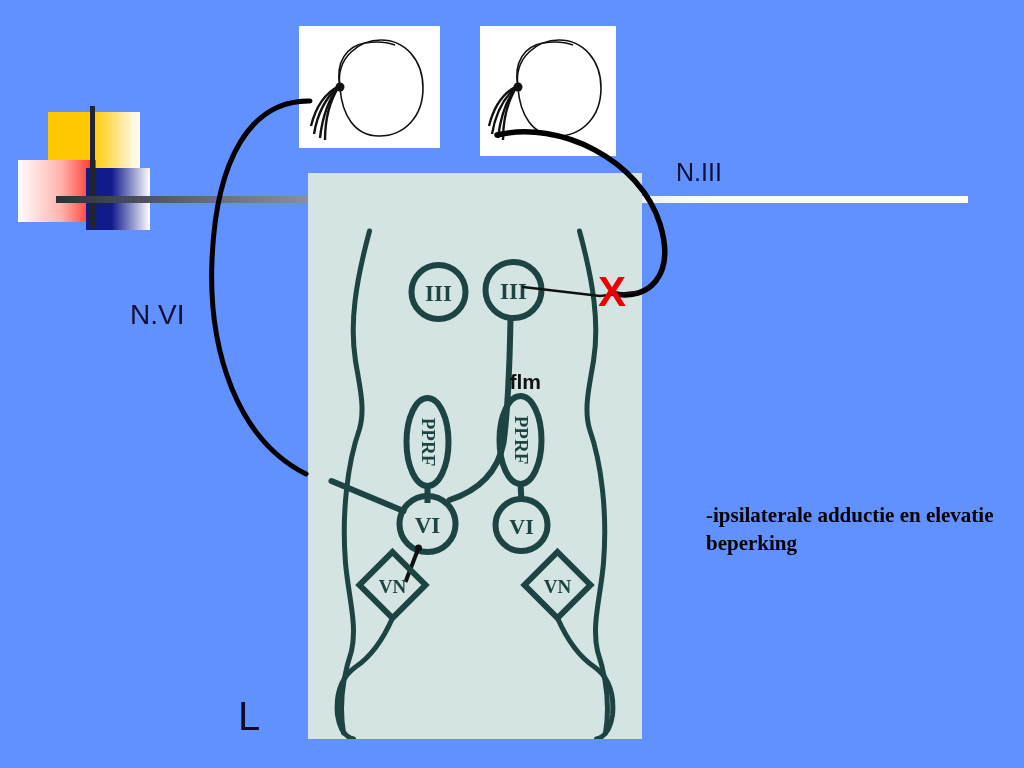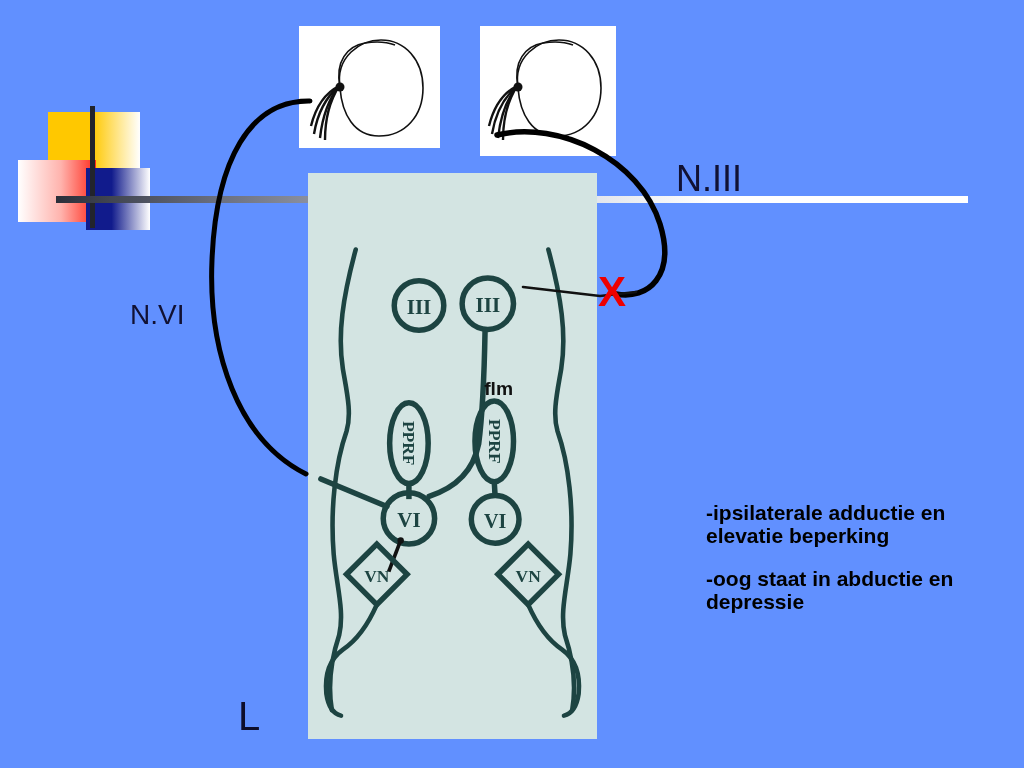--- a/index.html
+++ b/index.html
@@ -99,7 +99,7 @@
     font-family: "Liberation Sans", sans-serif;
     white-space: nowrap;
   }
-  #label-n3 { left: 676px; top: 158px; font-size: 36px; }
+  #label-n3 { left: 676px; top: 158px; font-size: 25px; }
   #label-n6 { left: 130px; top: 299px; font-size: 28px; }
   #label-side {
     left: 238px; top: 694px;

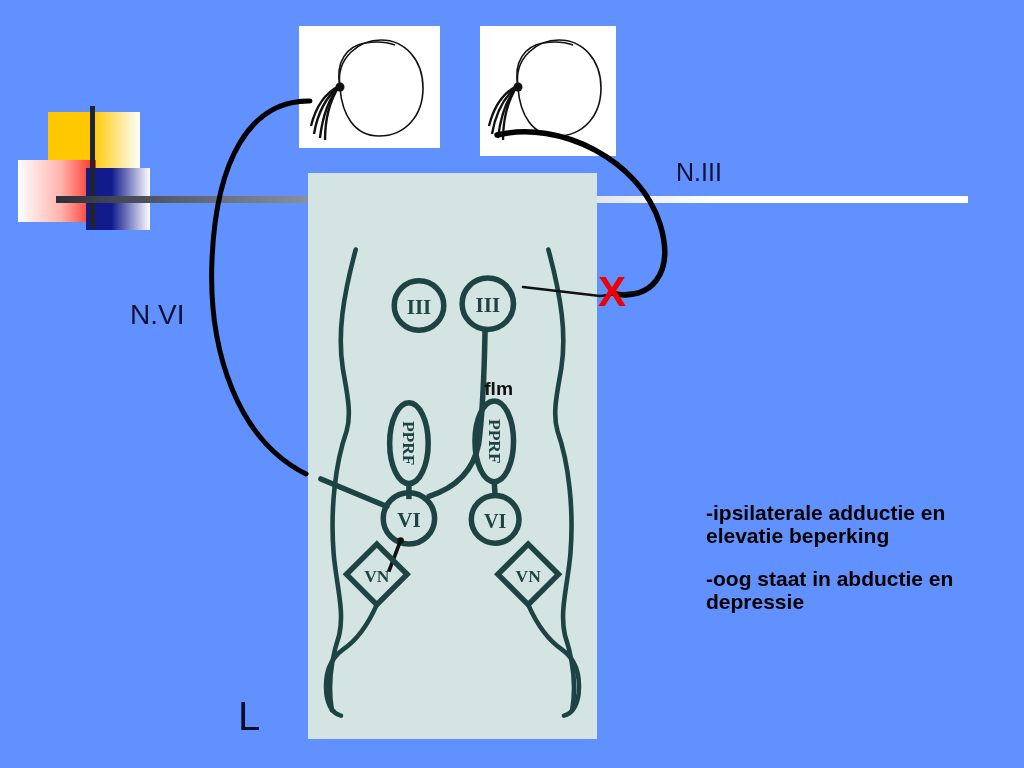--- a/index.html
+++ b/index.html
@@ -78,7 +78,7 @@
     position: absolute;
     left: 308px;
     top: 173px;
-    width: 289px;
+    width: 334px;
     height: 566px;
     background: #d3e4e2;
   }

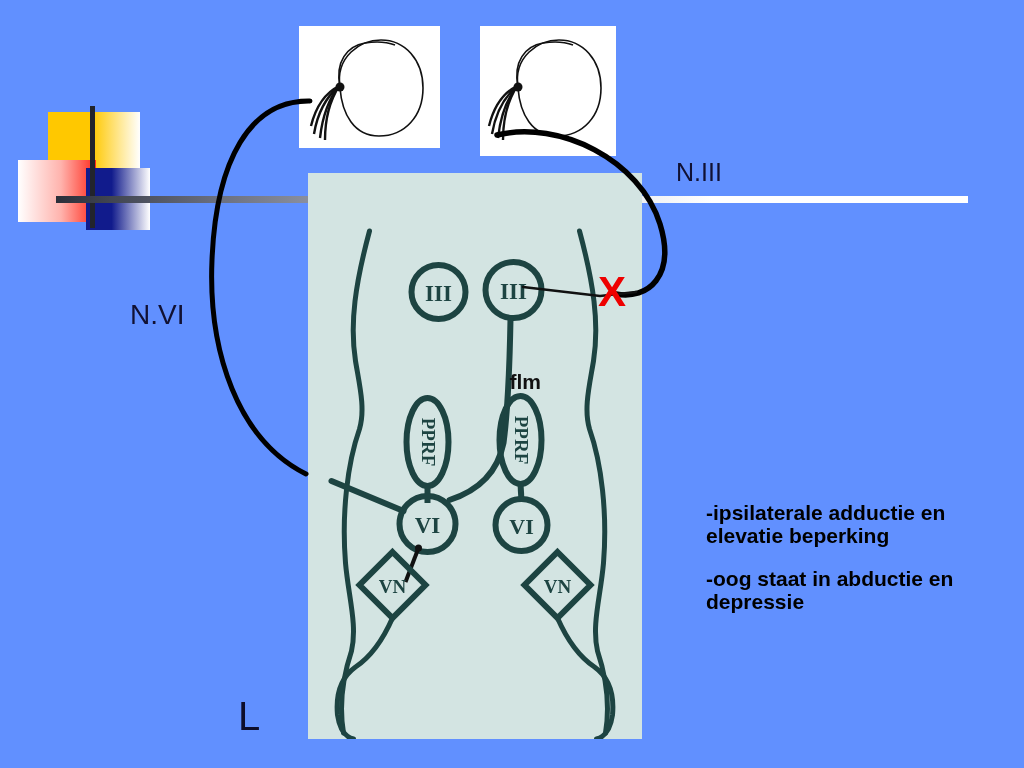--- a/index.html
+++ b/index.html
@@ -124,9 +124,9 @@
     color: #000000;
     font-size: 21px;
     font-weight: bold;
-    line-height: 23px;
+    line-height: 28px;
     margin-bottom: 20px;
-    font-family: Liberation Sans, sans-serif;
+    font-family: Liberation Serif, serif;
   }
 </style>
 </head>

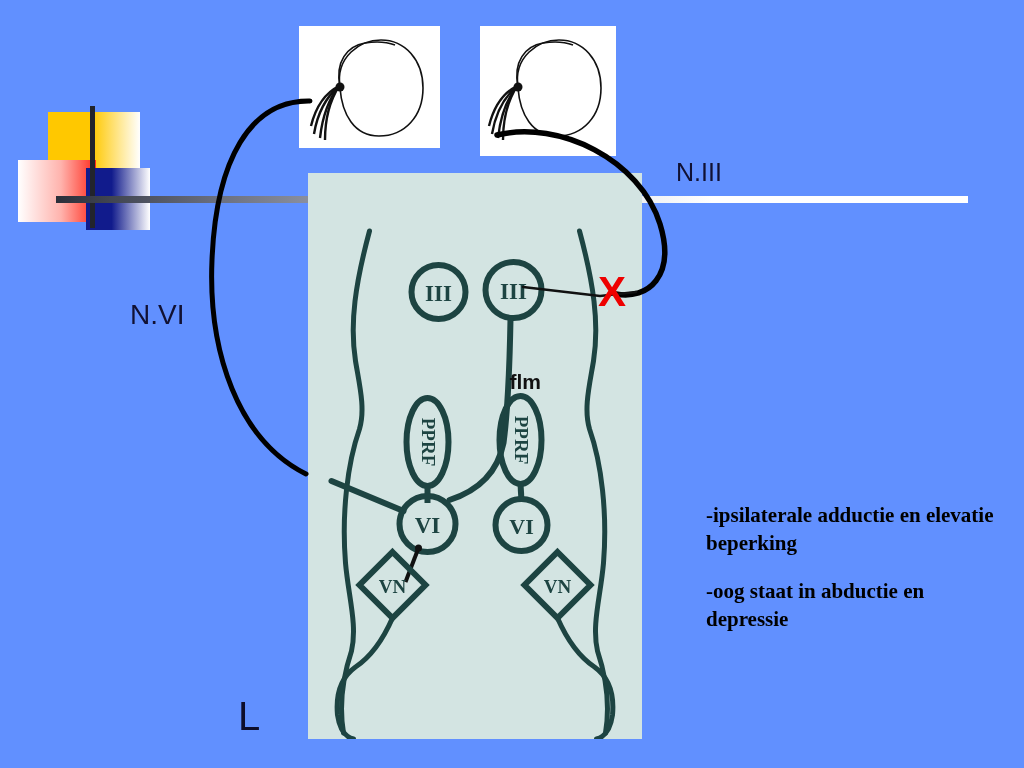--- a/index.html
+++ b/index.html
@@ -248,7 +248,6 @@
 
   <div id="symptom-list">
     <div class="symptom-item">-ipsilaterale adductie en elevatie beperking</div>
-    <div class="symptom-item">-oog staat in abductie en depressie</div>
   </div>
 
 </div>

